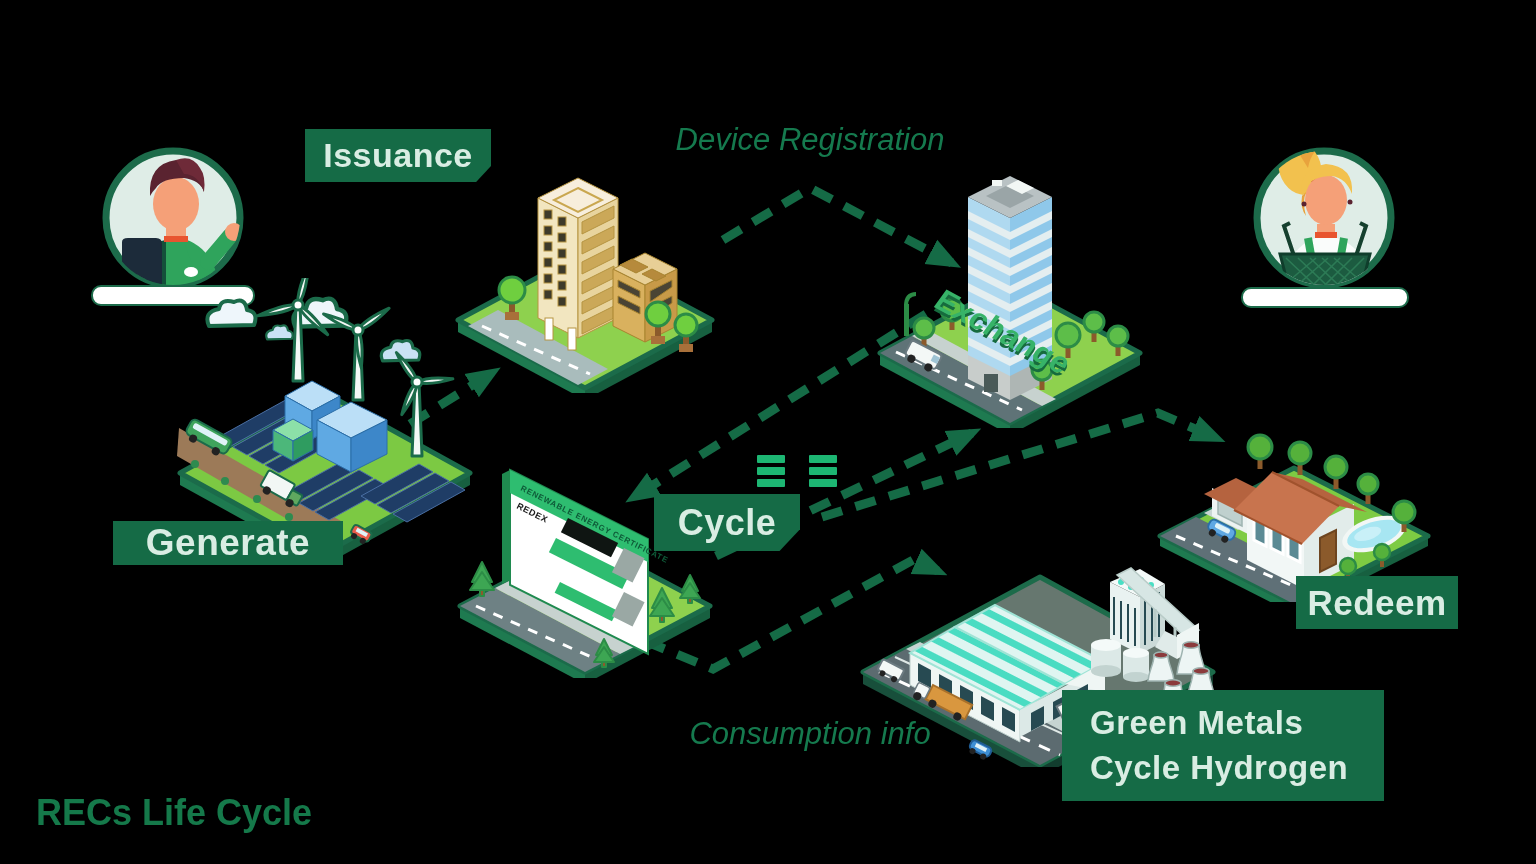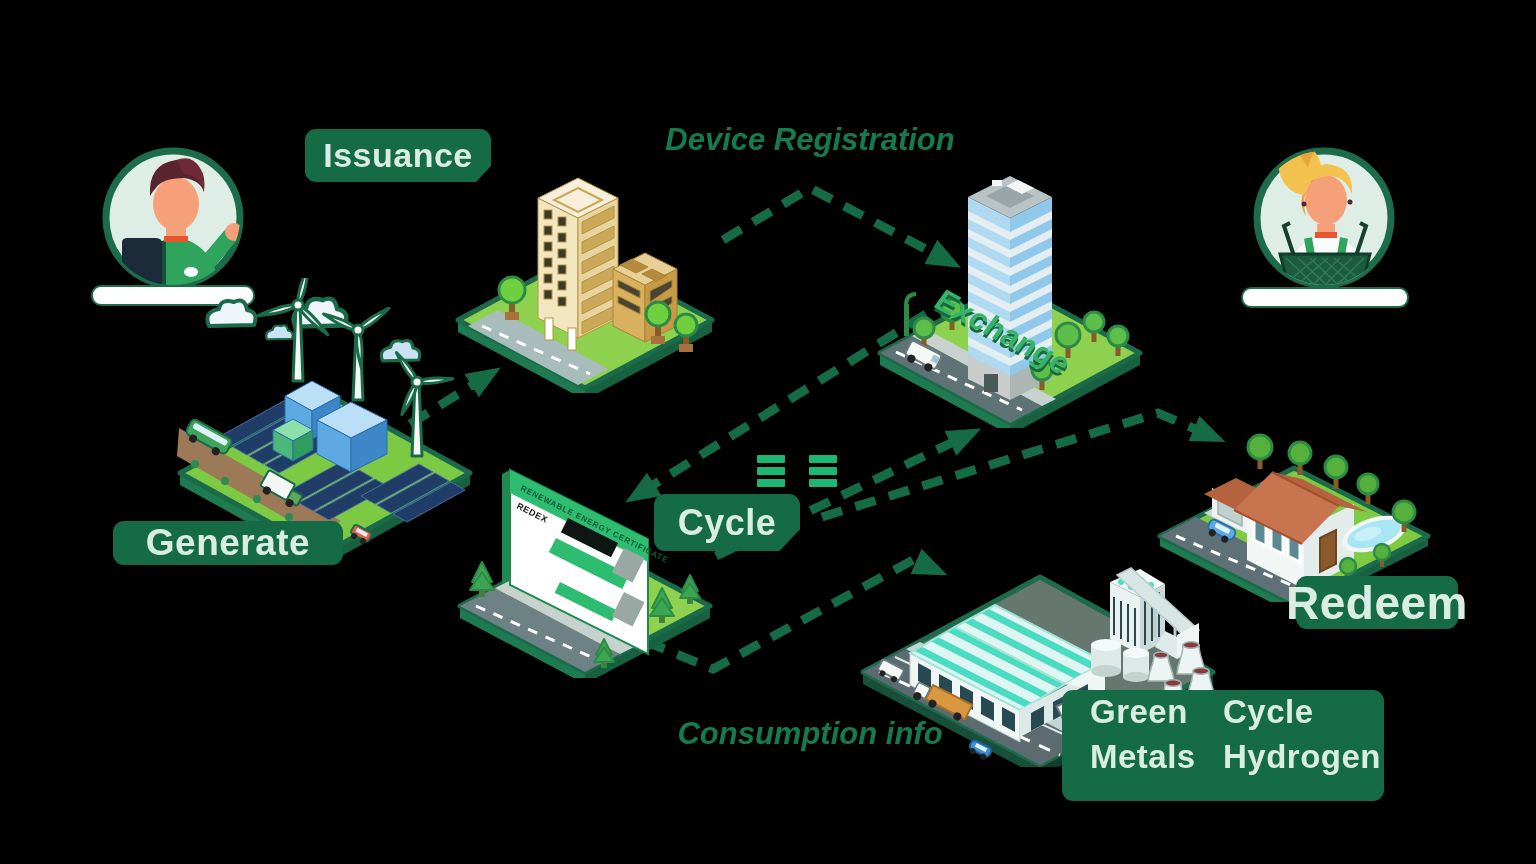--- a/index.html
+++ b/index.html
@@ -7,7 +7,7 @@
          font-family:"Liberation Sans",sans-serif;}
   .abs{position:absolute;}
   .label-box{position:absolute;background:#156B46;color:#D9EDE3;font-weight:bold;
-             display:flex;align-items:center;justify-content:center;letter-spacing:.5px;border-radius:11px;}
+             display:flex;align-items:center;justify-content:center;letter-spacing:.5px;}
   .italic-note{position:absolute;color:#157A4E;font-style:italic;font-weight:700;
                text-align:center;}
   .title-text{position:absolute;color:#15794A;font-weight:bold;}

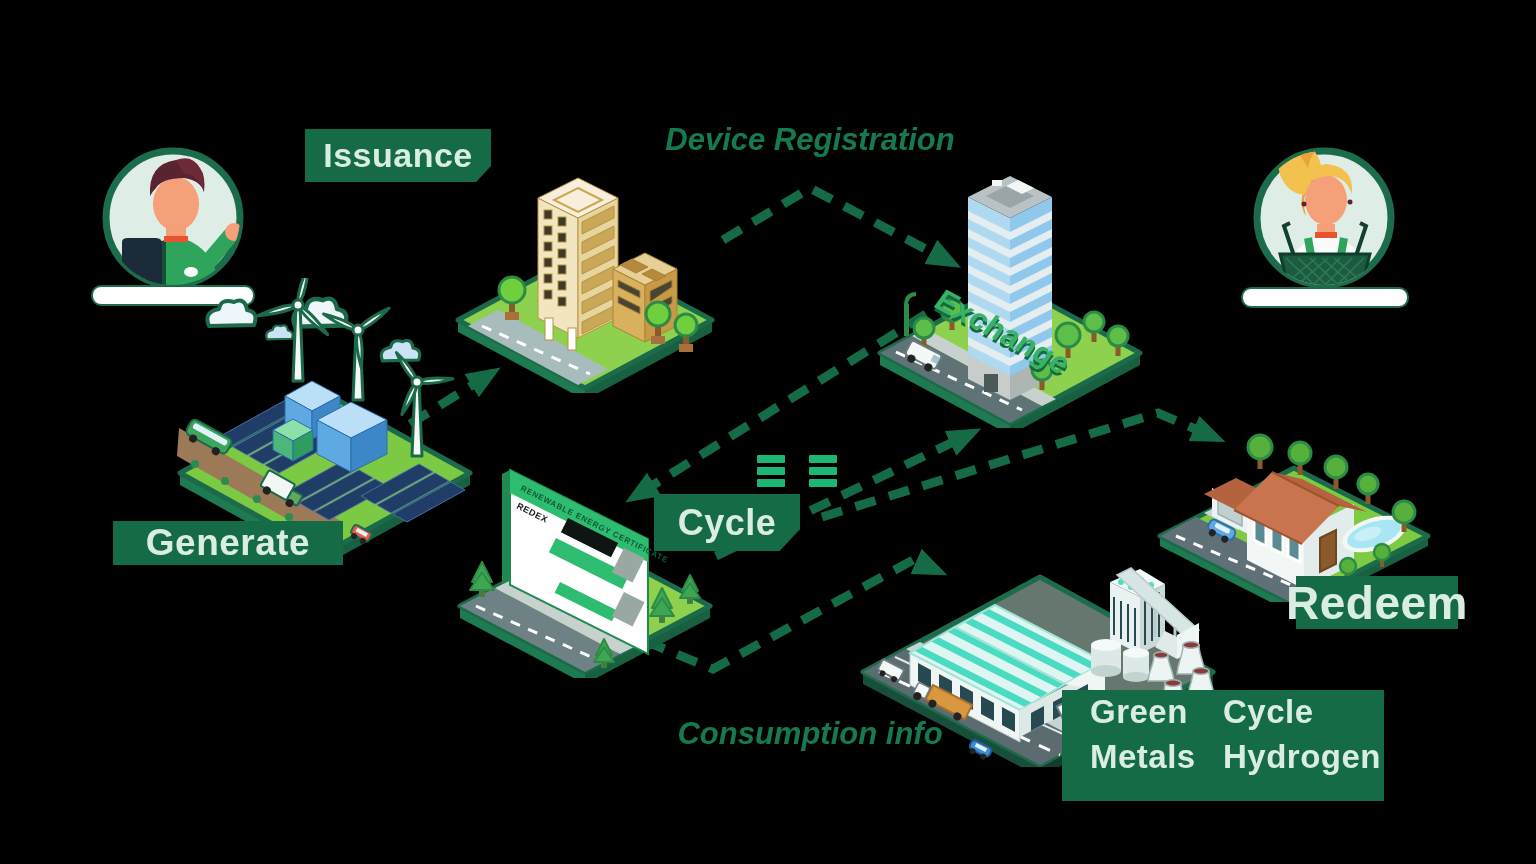--- a/index.html
+++ b/index.html
@@ -8,7 +8,7 @@
   .abs{position:absolute;}
   .label-box{position:absolute;background:#156B46;color:#D9EDE3;font-weight:bold;
              display:flex;align-items:center;justify-content:center;letter-spacing:.5px;}
-  .italic-note{position:absolute;color:#157A4E;font-style:italic;font-weight:700;
+  .italic-note{position:absolute;color:#157A4E;font-style:italic;font-weight:400;
                text-align:center;}
   .title-text{position:absolute;color:#15794A;font-weight:bold;}
   .eq-stack{position:absolute;display:flex;flex-direction:column;gap:4px;}

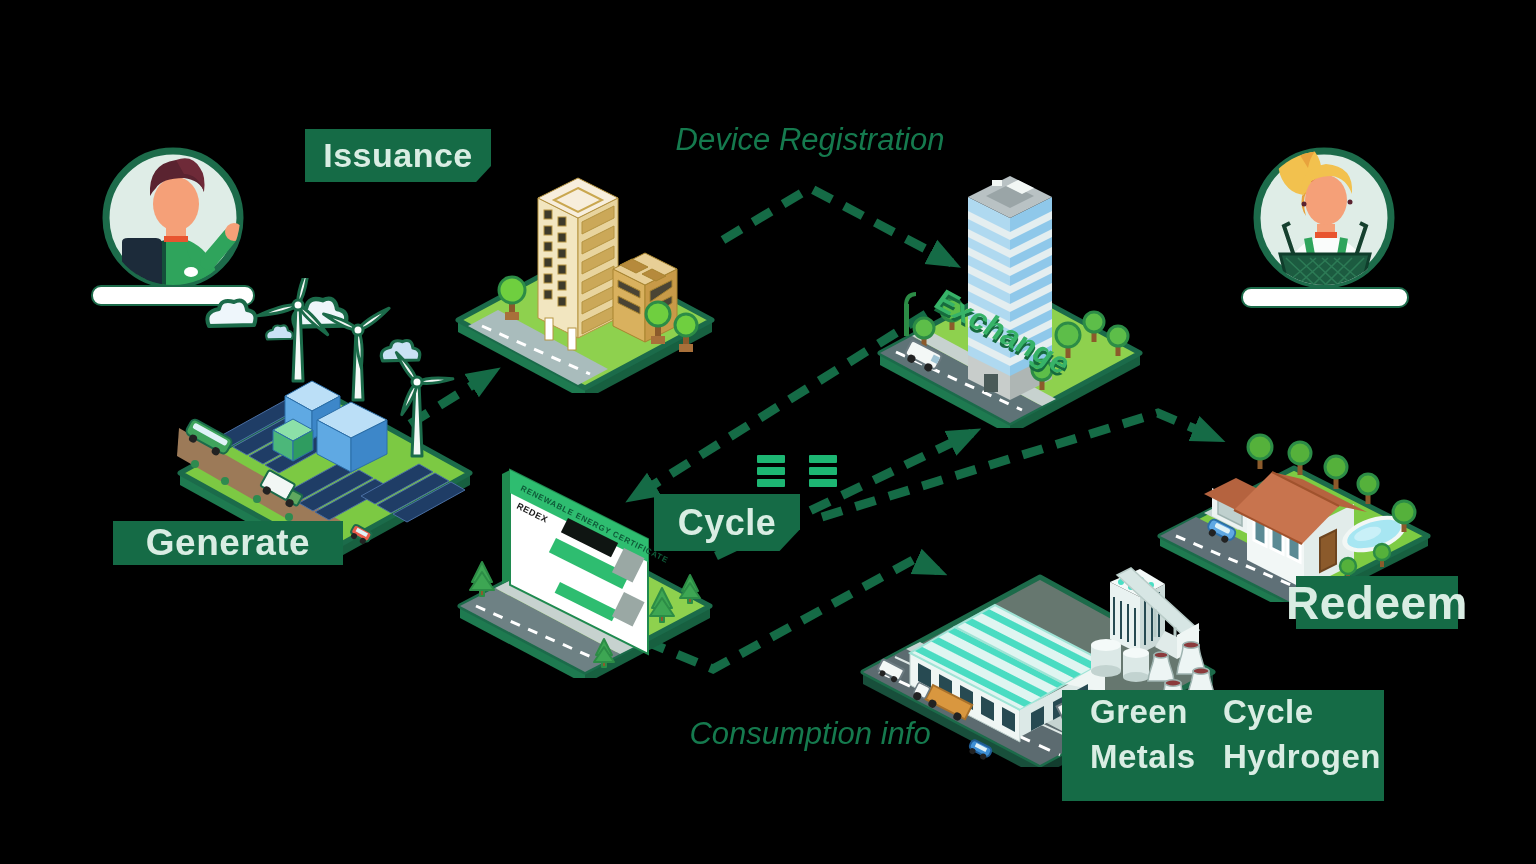--- a/index.html
+++ b/index.html
@@ -606,7 +606,7 @@
     <span>Cycle</span>
   </div>
 
-  <div class="label-box" style="left:1296px;top:576px;width:162px;height:53px;font-size:46px">
+  <div class="label-box" style="left:1296px;top:576px;width:162px;height:53px;font-size:35px">
     <span>Redeem</span>
   </div>
 

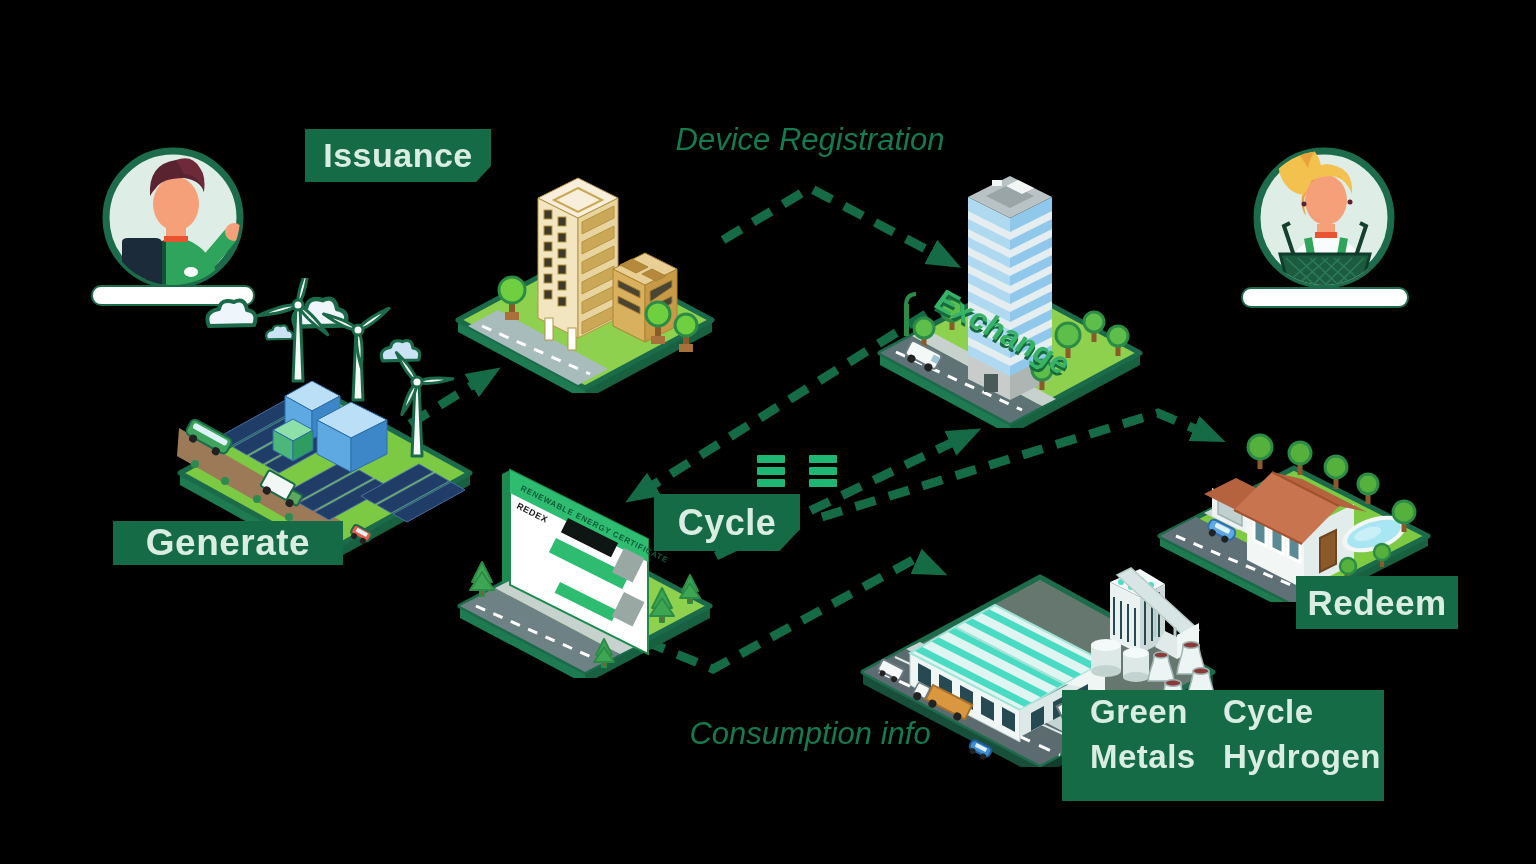--- a/index.html
+++ b/index.html
@@ -611,7 +611,7 @@
   </div>
 
   <div class="label-box" style="left:1062px;top:690px;width:322px;height:111px;font-size:33px;
-       align-items:flex-start;padding-left:28px;
+       flex-direction:column;align-items:flex-start;padding-left:28px;
        box-sizing:border-box;line-height:1.35">
     <span>Green Metals</span>
     <span>Cycle Hydrogen</span>

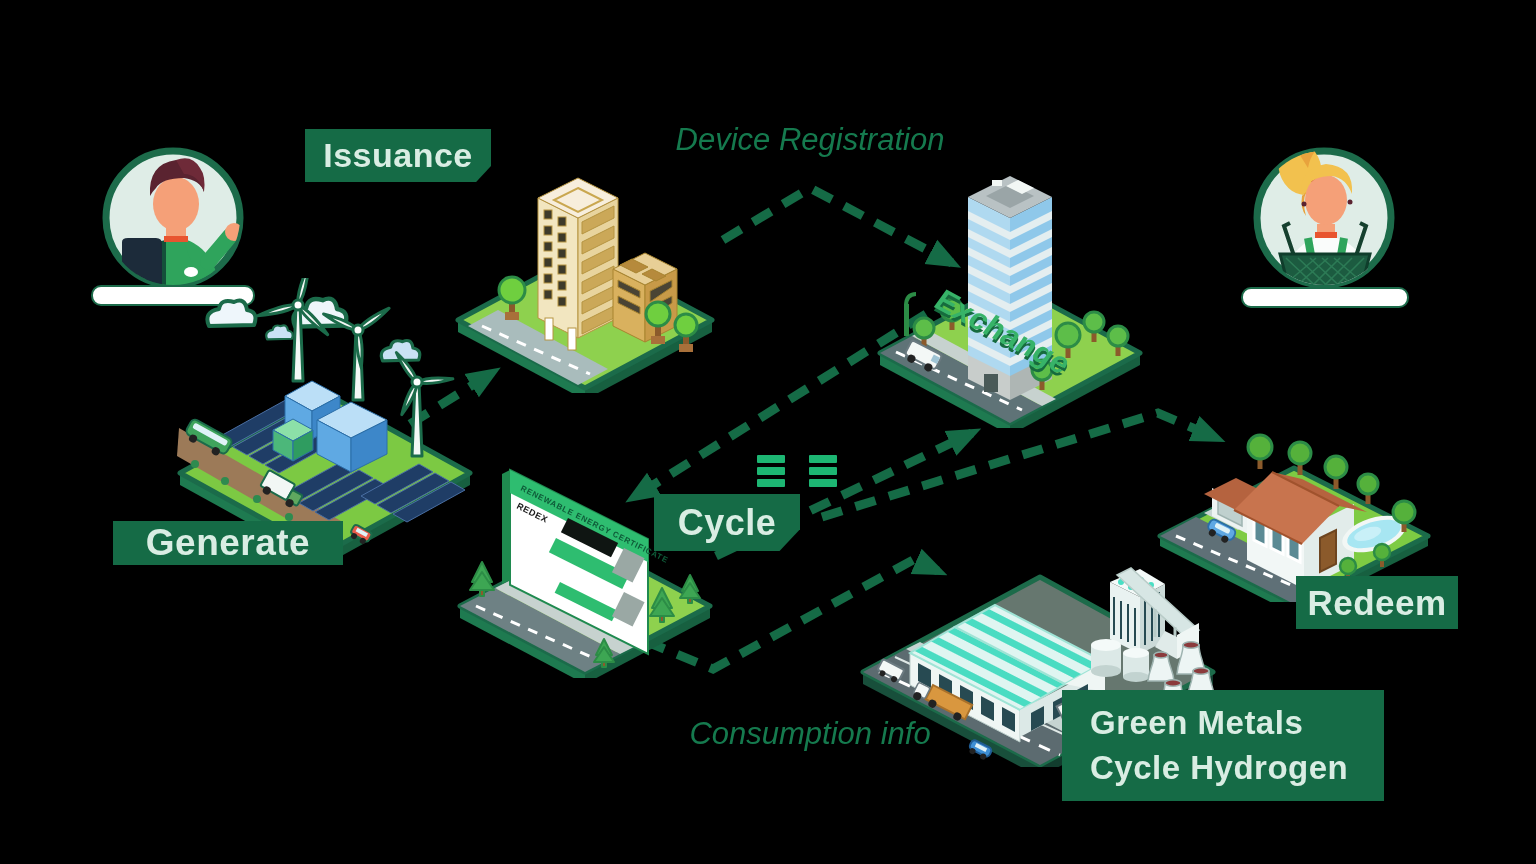--- a/index.html
+++ b/index.html
@@ -621,6 +621,7 @@
 
   <div class="italic-note" style="left:665px;top:716px;width:290px;font-size:31px">Consumption info</div>
 
+  <div class="title-text" style="left:36px;top:792px;font-size:36px">RECs Life Cycle</div>
 
 </div>
 

